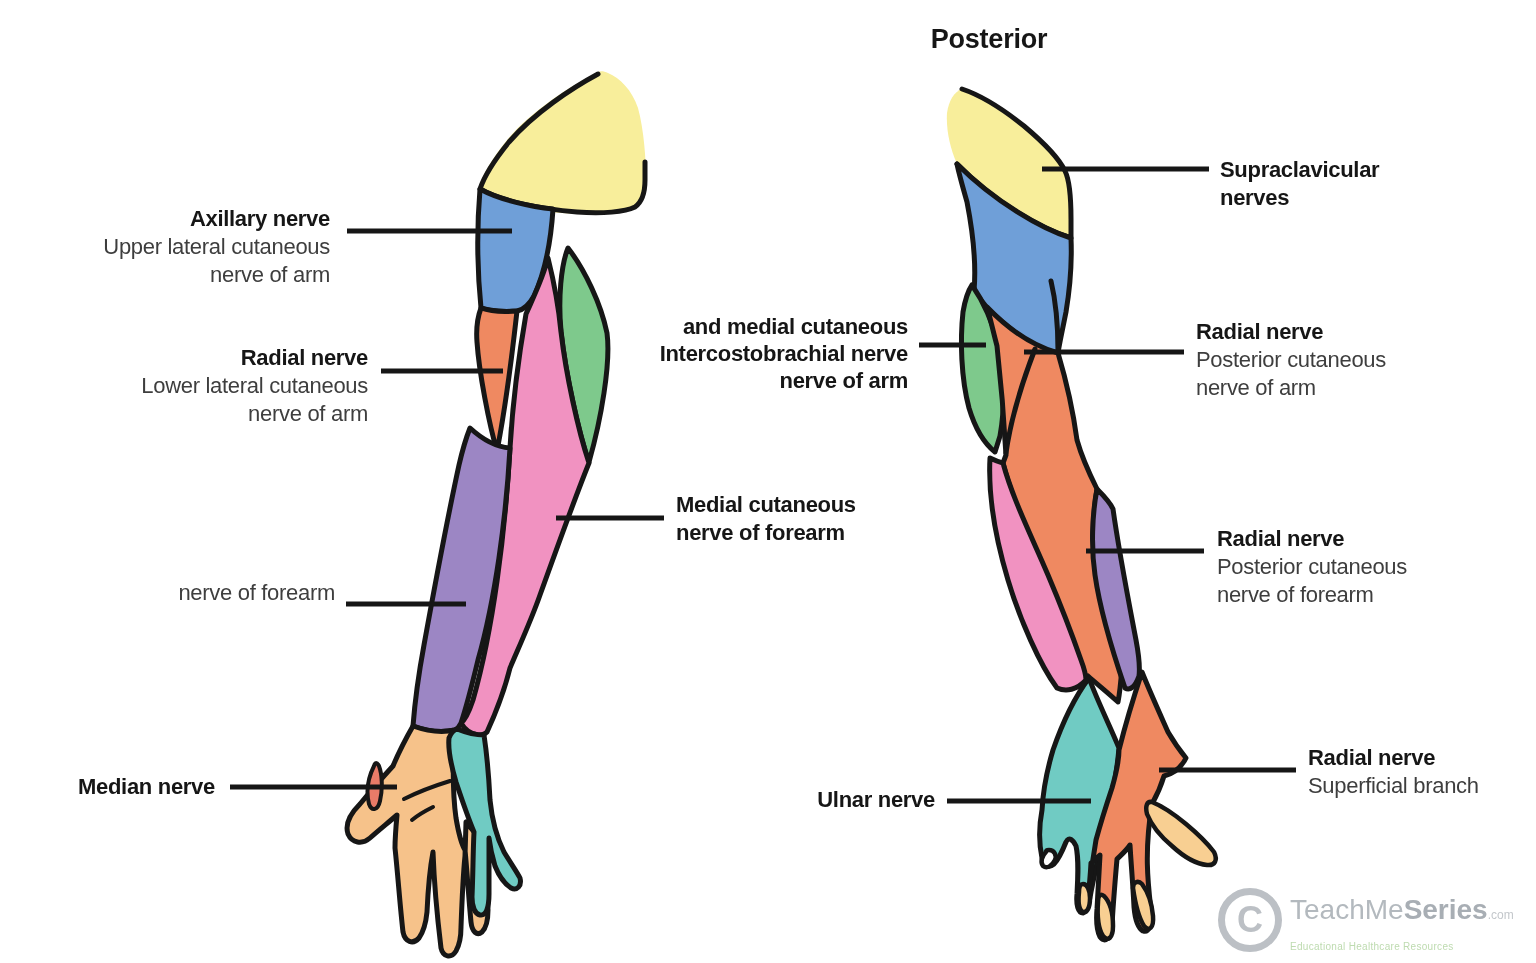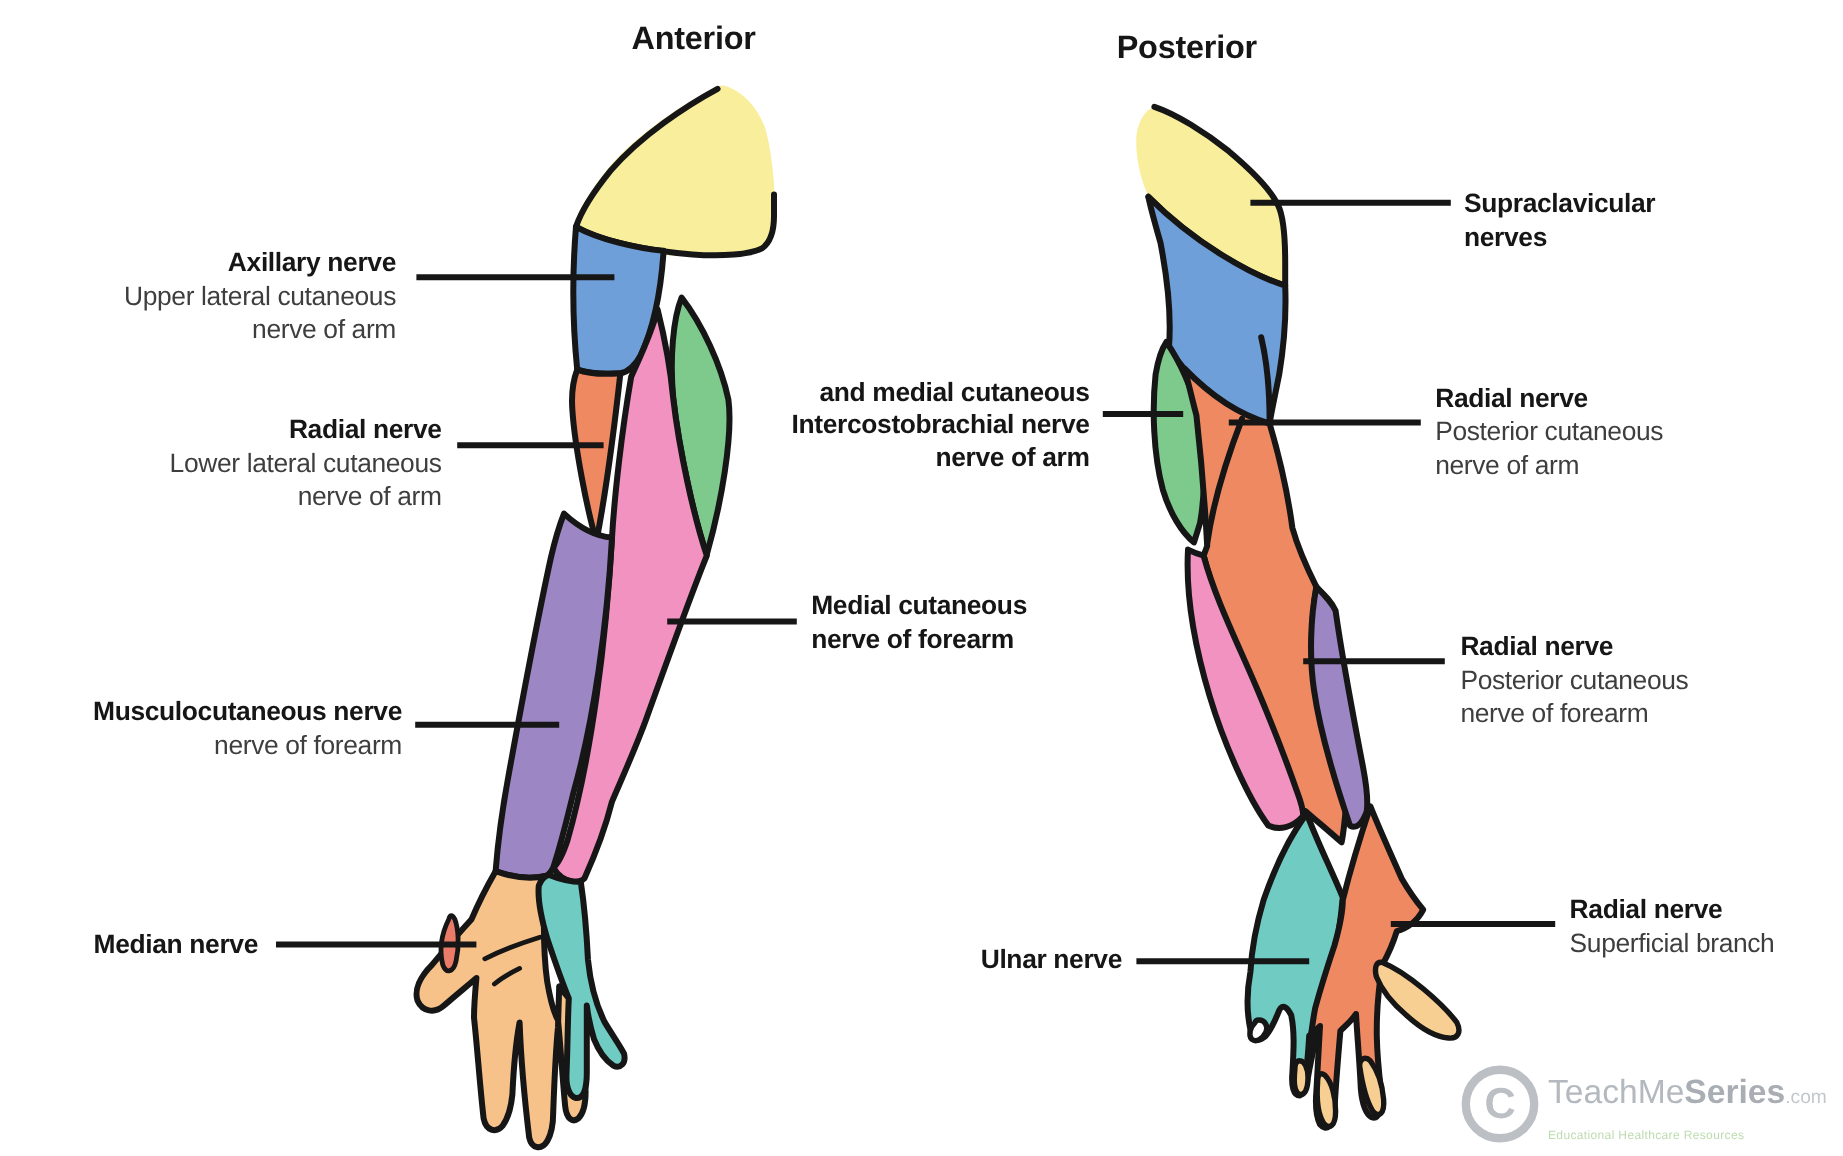--- a/index.html
+++ b/index.html
@@ -184,7 +184,6 @@
     </g>
   </svg>
 
-  <div class="title" style="left:455px;top:17px;width:246px;">Anterior</div>
   <div class="title" style="left:866px;top:24px;width:246px;">Posterior</div>
 
   <div class="label align-r" style="left:10px;top:205px;width:320px;">

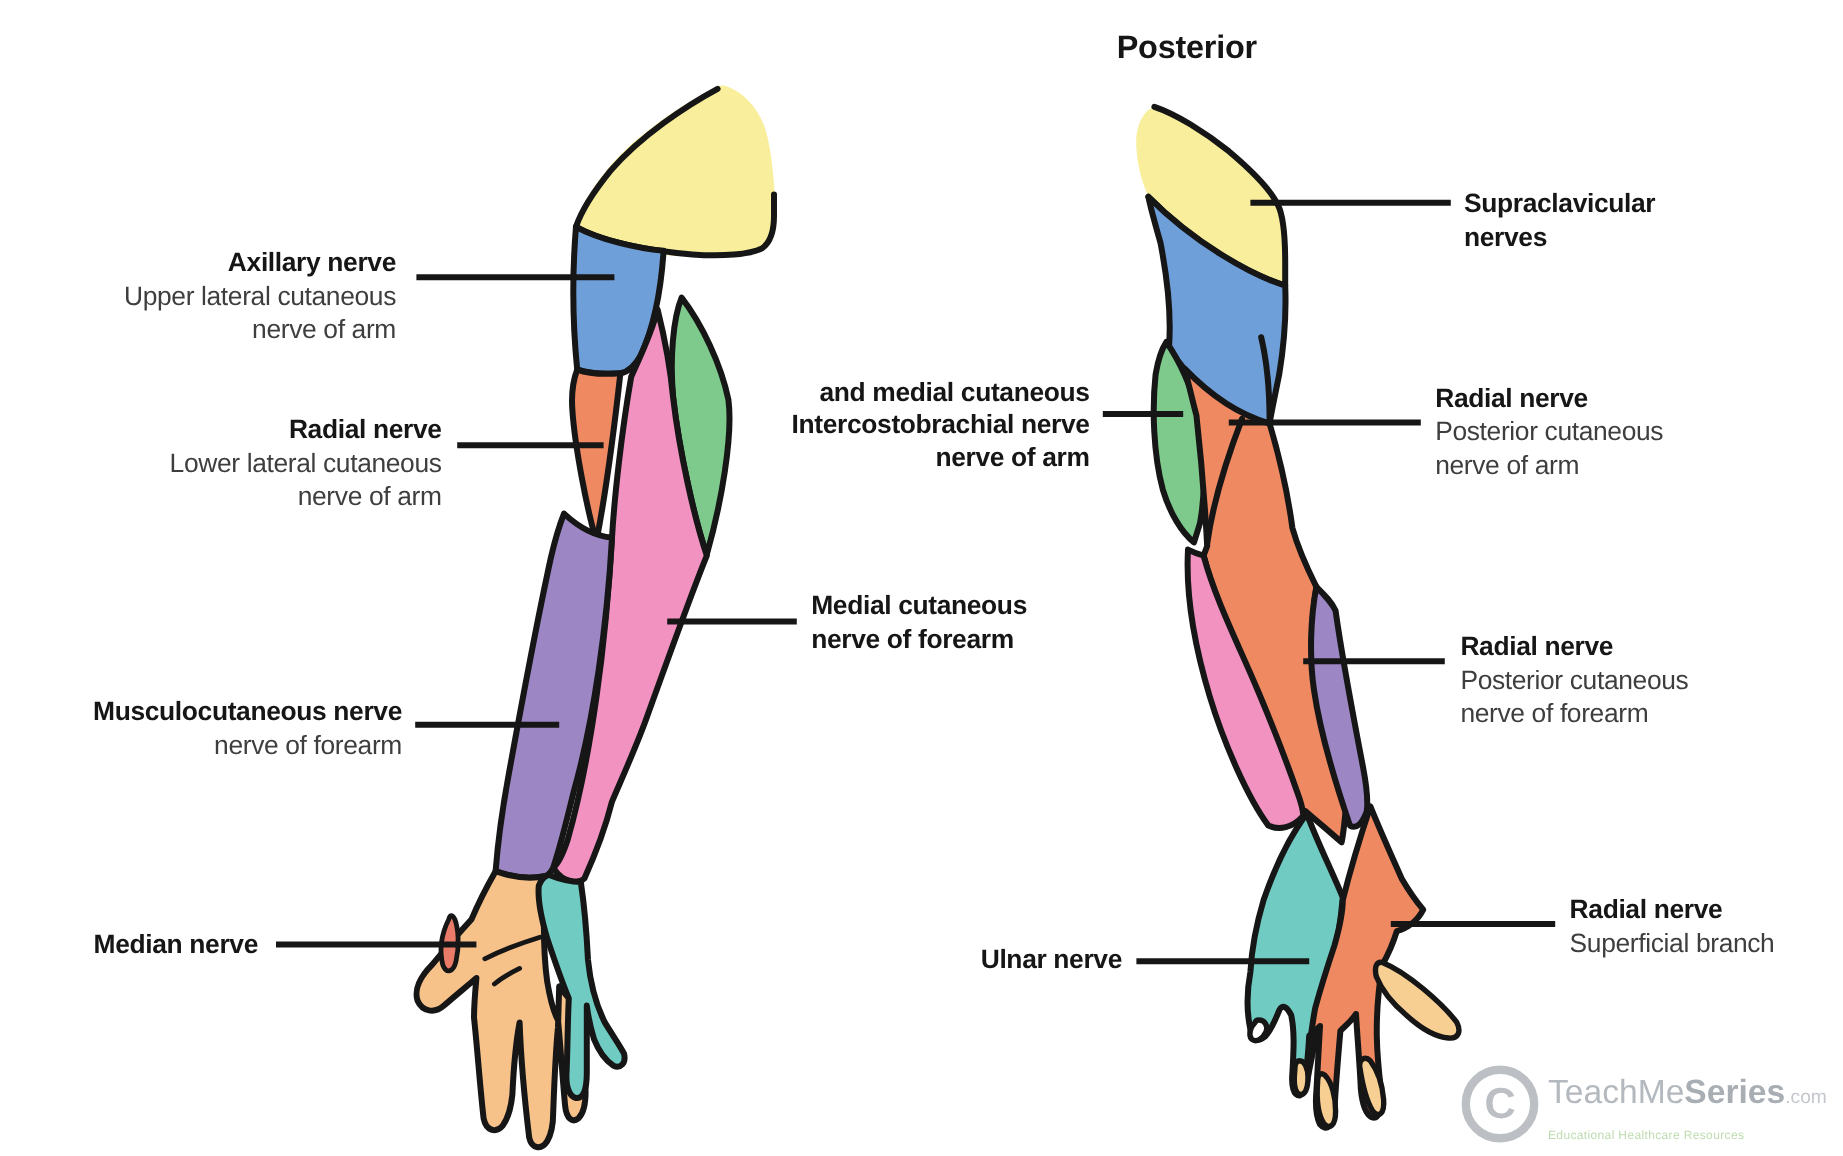--- a/index.html
+++ b/index.html
@@ -199,7 +199,6 @@
   </div>
 
   <div class="label align-r" style="left:5px;top:579px;width:330px;">
-    <div class="b">Musculocutaneous nerve</div>
     <div class="r">nerve of forearm</div>
   </div>
 

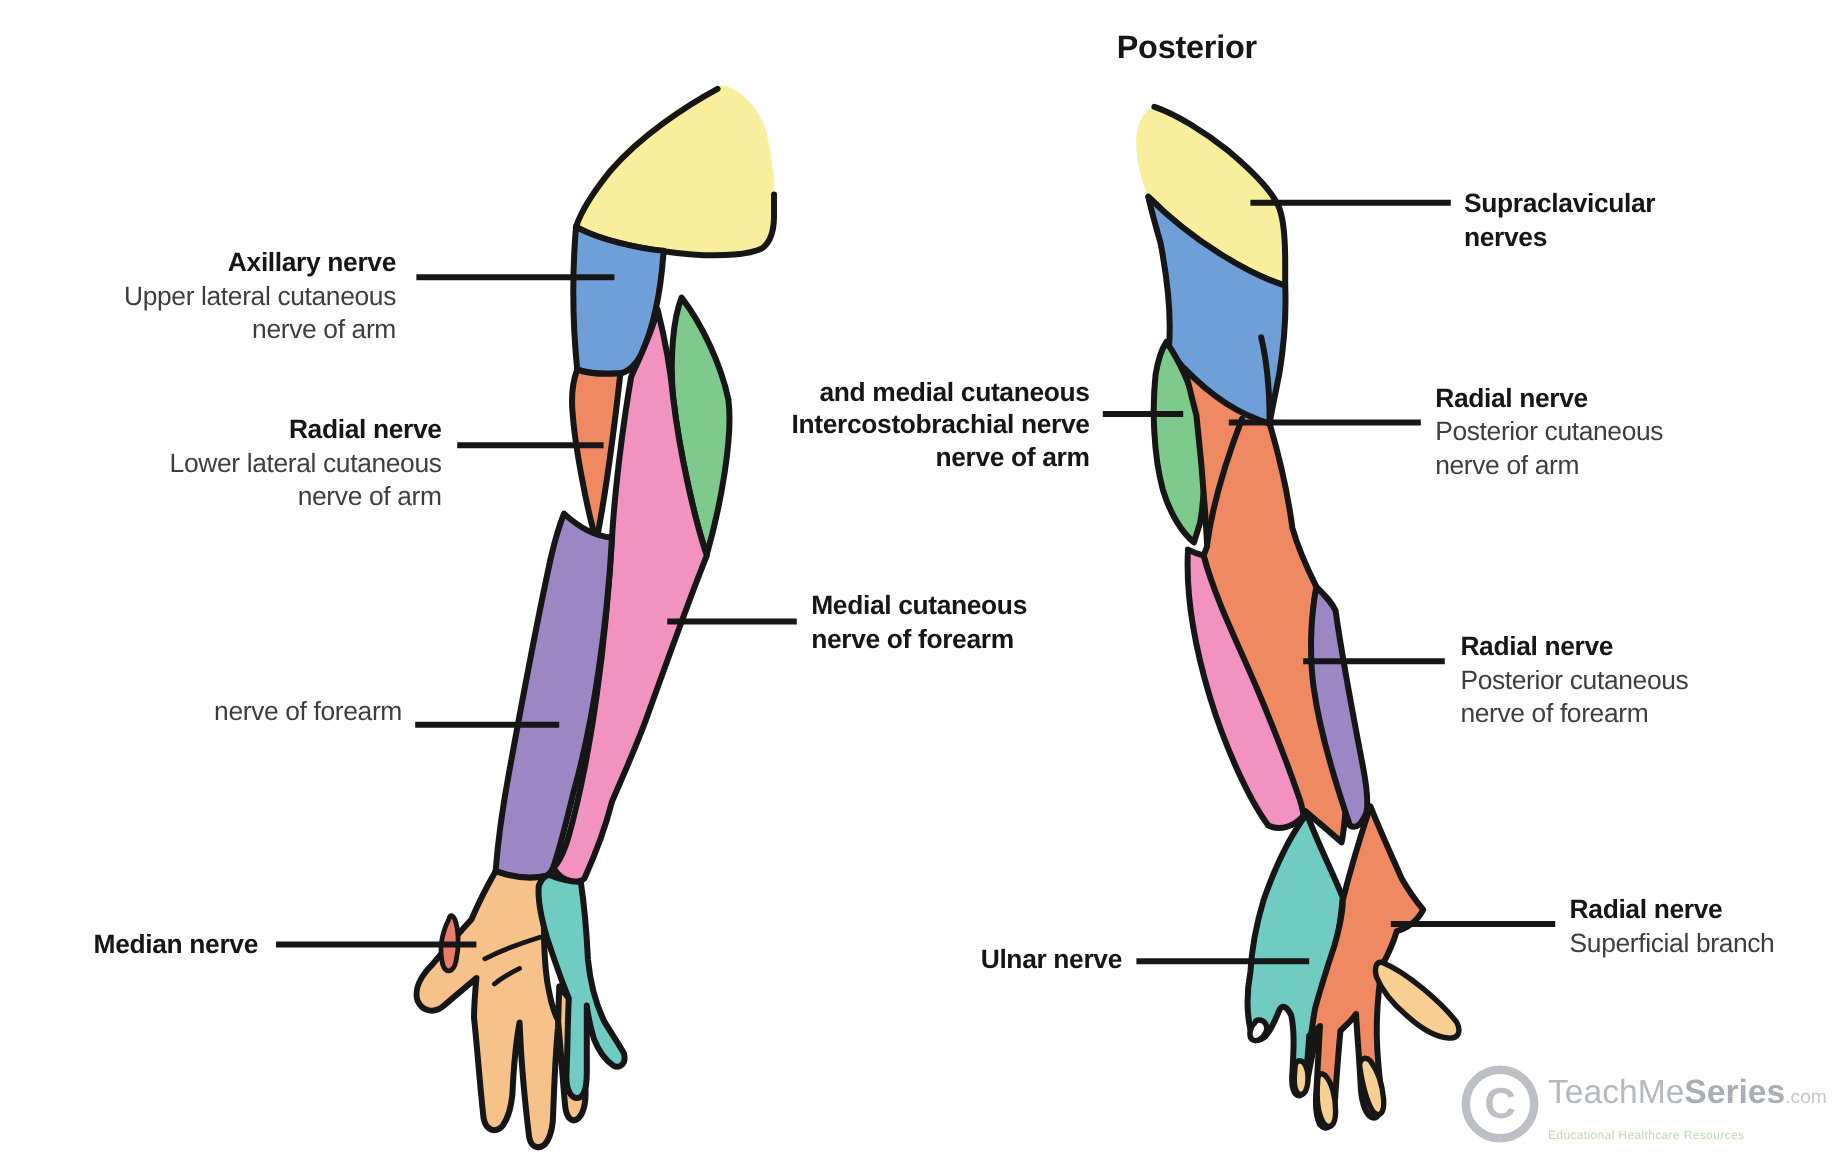--- a/index.html
+++ b/index.html
@@ -27,7 +27,7 @@
   .logo-word{font-size:28px;line-height:28px;color:#b3b9be;white-space:nowrap;}
   .logo-word .lt-light{font-weight:400;}
   .logo-word .lt-bold{font-weight:700;color:#a8aeb4;}
-  .logo-word .lt-tld{font-size:16px;color:#c3c7cb;}
+  .logo-word .lt-tld{font-size:12px;color:#c3c7cb;}
   .lt-tag{font-size:10px;color:#bedbb0;letter-spacing:0.3px;margin-top:12px;white-space:nowrap;}
 </style>
 </head>

